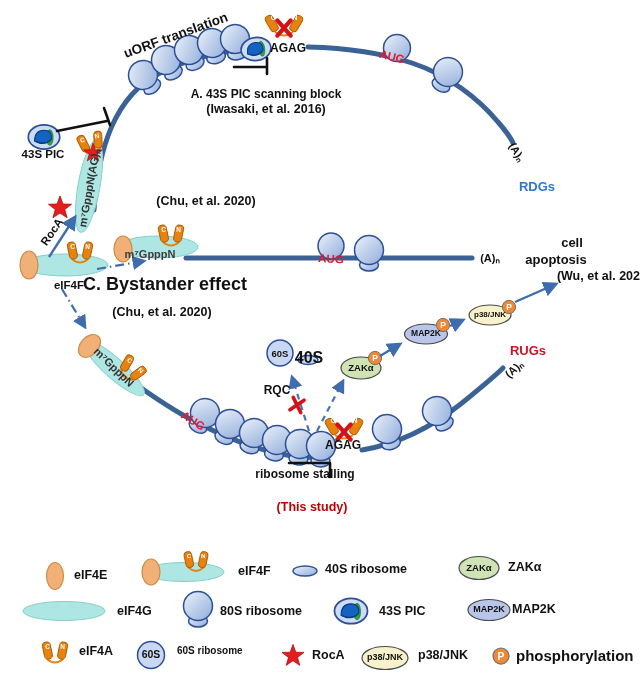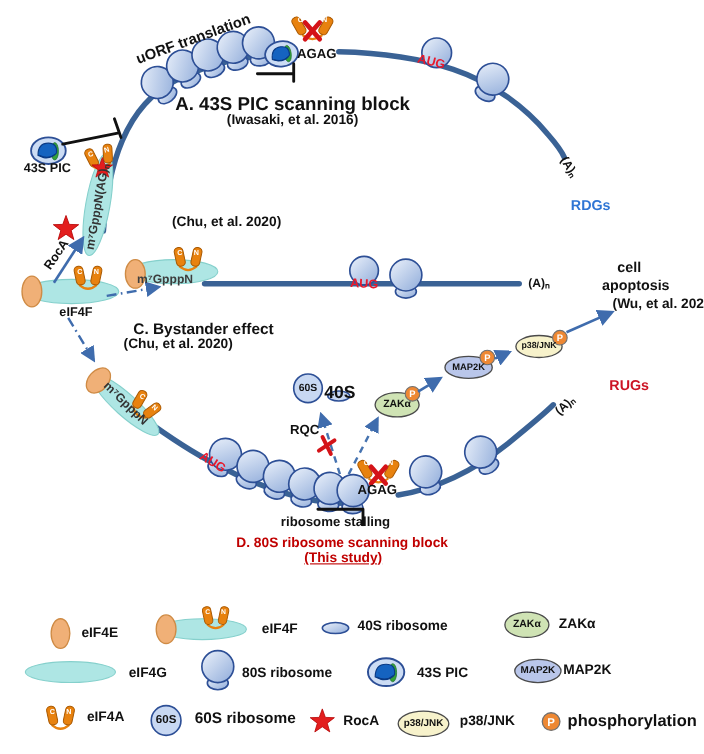--- a/index.html
+++ b/index.html
@@ -194,7 +194,7 @@
 
 <div class="t" style="left:176px;top:36px;font-size:13.5px;transform:translate(-50%,-50%) rotate(-20deg);">uORF translation</div>
 
-<div class="t" style="left:266px;top:95px;font-size:17px;">A. 43S PIC scanning block</div>
+<div class="t" style="left:266px;top:95px;font-size:12px;">A. 43S PIC scanning block</div>
 <div class="t" style="left:266px;top:110px;font-size:12.5px;">(Iwasaki, et al. 2016)</div>
 
 <div class="t" style="left:43px;top:154px;font-size:11.5px;">43S PIC</div>

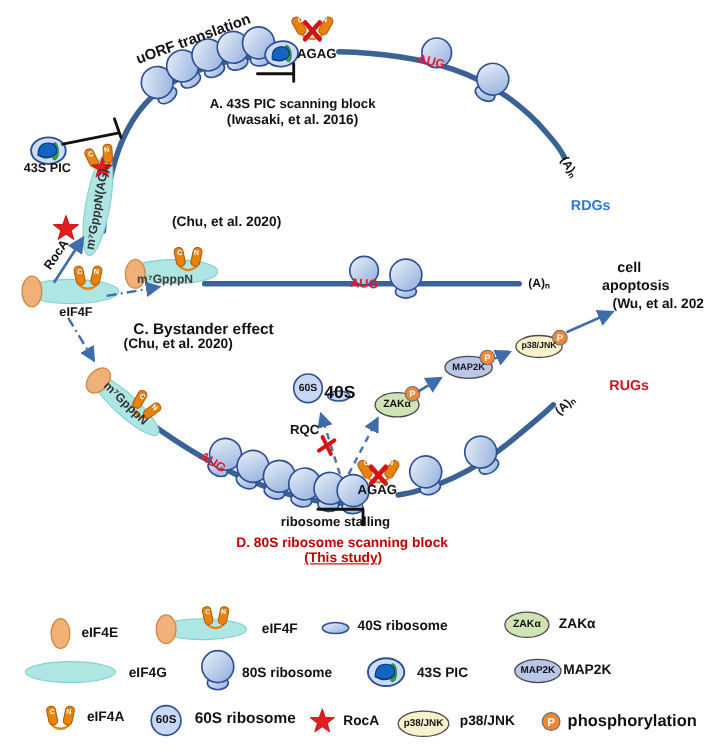--- a/index.html
+++ b/index.html
@@ -221,7 +221,7 @@
 <div class="t" style="left:490px;top:258px;font-size:11px;">(A)ₙ</div>
 
 <div class="t" style="left:572px;top:243px;font-size:13px;">cell</div>
-<div class="t" style="left:578px;top:260px;font-size:13px;">apoptosis</div>
+<div class="t" style="left:556px;top:260px;font-size:13px;">apoptosis</div>
 <div class="t" style="left:604px;top:277px;font-size:12.5px;">(Wu, et al. 2020)</div>
 
 <div class="t" style="left:361px;top:368px;font-size:9.5px;">ZAKα</div>

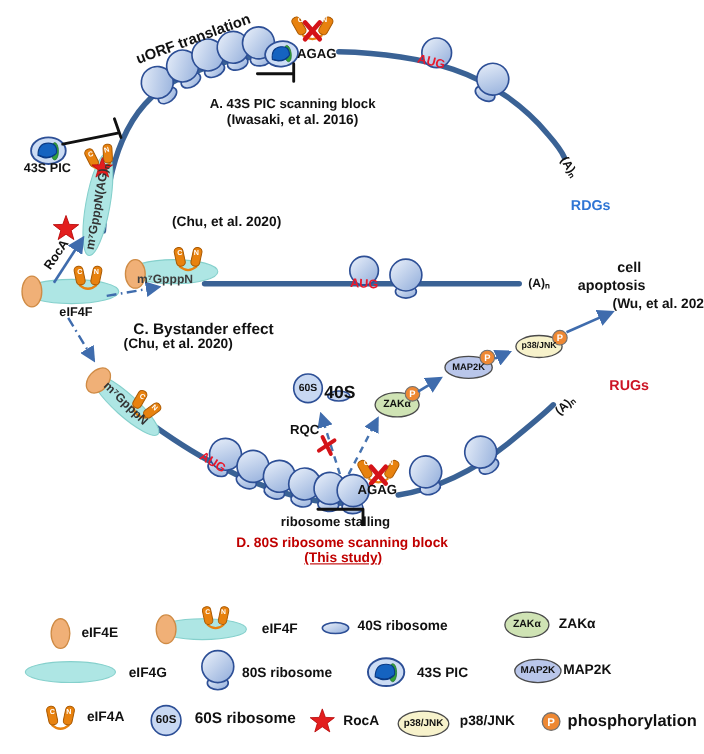--- a/index.html
+++ b/index.html
@@ -209,7 +209,7 @@
 
 <div class="t" style="left:150px;top:254px;font-size:11px;color:#3d3d3d;">m⁷GpppN</div>
 
-<div class="t" style="left:165px;top:299px;font-size:14px;margin-left:20px;">C. Bystander effect</div>
+<div class="t" style="left:165px;top:285px;font-size:18px;">C. Bystander effect</div>
 <div class="t" style="left:162px;top:313px;font-size:12.5px;">(Chu, et al. 2020)</div>
 
 <div class="t" style="left:288px;top:49px;font-size:12px;">AGAG</div>

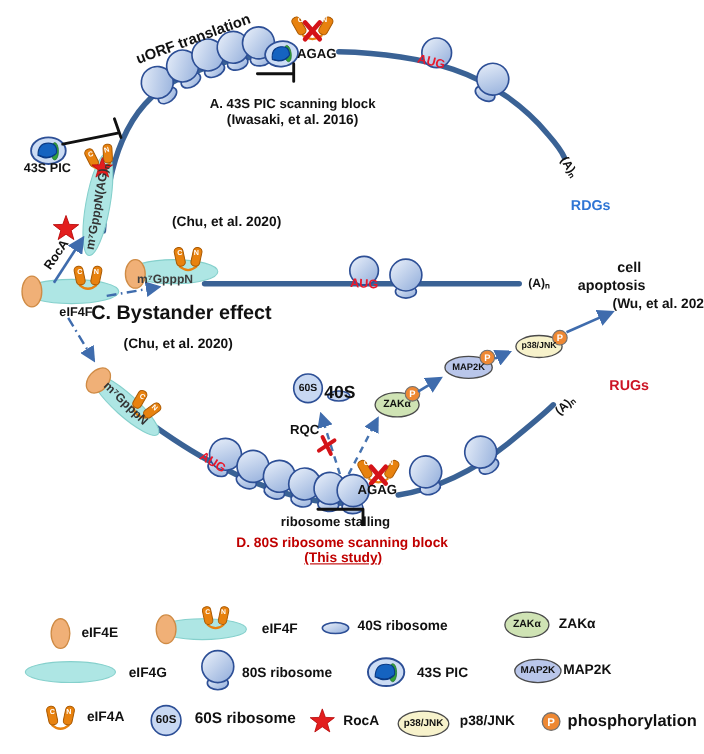--- a/index.html
+++ b/index.html
@@ -228,7 +228,7 @@
 <div class="t" style="left:426px;top:334px;font-size:8.5px;">MAP2K</div>
 <div class="t" style="left:490px;top:315px;font-size:8px;">p38/JNK</div>
 
-<div class="t" style="left:528px;top:351px;font-size:13px;color:#cc1324;margin-left:44px;">RUGs</div>
+<div class="t" style="left:528px;top:351px;font-size:13px;color:#cc1324;">RUGs</div>
 <div class="t" style="left:514px;top:369px;font-size:11px;transform:translate(-50%,-50%) rotate(-42deg);">(A)ₙ</div>
 
 <div class="t" style="left:280px;top:354px;font-size:9.5px;">60S</div>

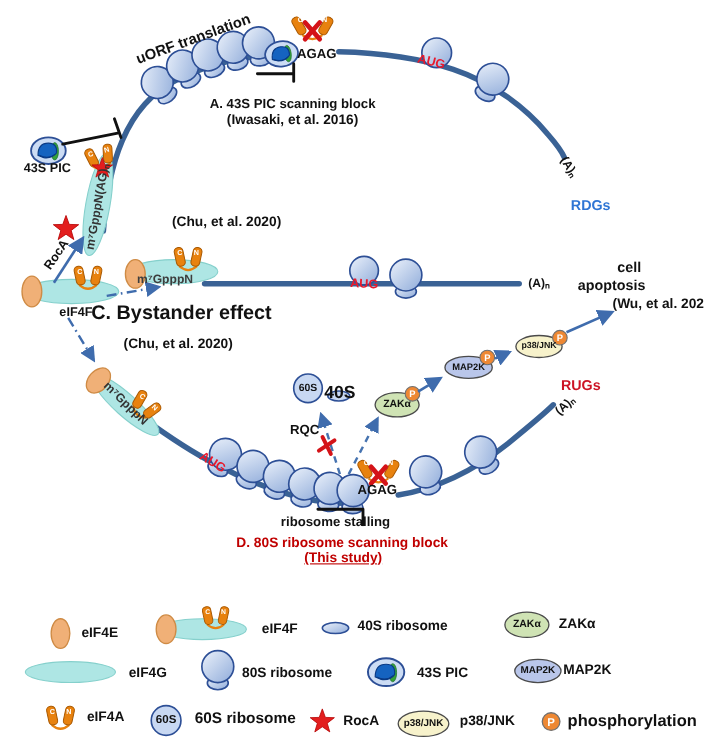--- a/index.html
+++ b/index.html
@@ -240,7 +240,6 @@
 <div class="t" style="left:343px;top:446px;font-size:12px;">AGAG</div>
 
 <div class="t" style="left:305px;top:475px;font-size:12px;">ribosome stalling</div>
-<div class="t" style="left:311px;top:494px;font-size:12.5px;color:#c00000;">D. 80S ribosome scanning block</div>
 <div class="t" style="left:312px;top:508px;font-size:12.5px;color:#c00000;text-decoration:underline;">(This study)</div>
 
 <div class="tl" style="left:74px;top:569px;font-size:12.5px;">eIF4E</div>

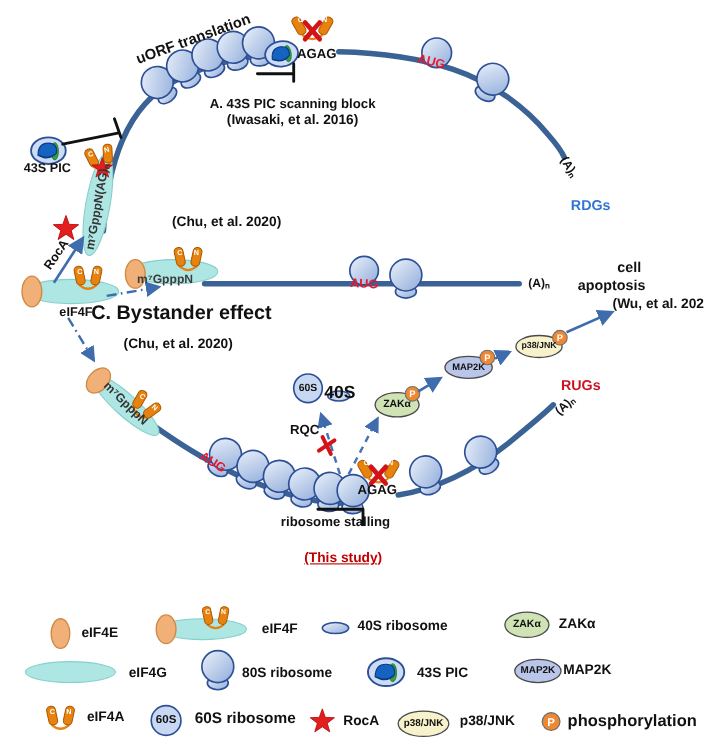--- a/index.html
+++ b/index.html
@@ -240,7 +240,7 @@
 <div class="t" style="left:343px;top:446px;font-size:12px;">AGAG</div>
 
 <div class="t" style="left:305px;top:475px;font-size:12px;">ribosome stalling</div>
-<div class="t" style="left:312px;top:508px;font-size:12.5px;color:#c00000;text-decoration:underline;">(This study)</div>
+<div class="t" style="left:312px;top:508px;font-size:12.5px;color:#c00000;">(This study)</div>
 
 <div class="tl" style="left:74px;top:569px;font-size:12.5px;">eIF4E</div>
 <div class="tl" style="left:238px;top:565px;font-size:12.5px;">eIF4F</div>

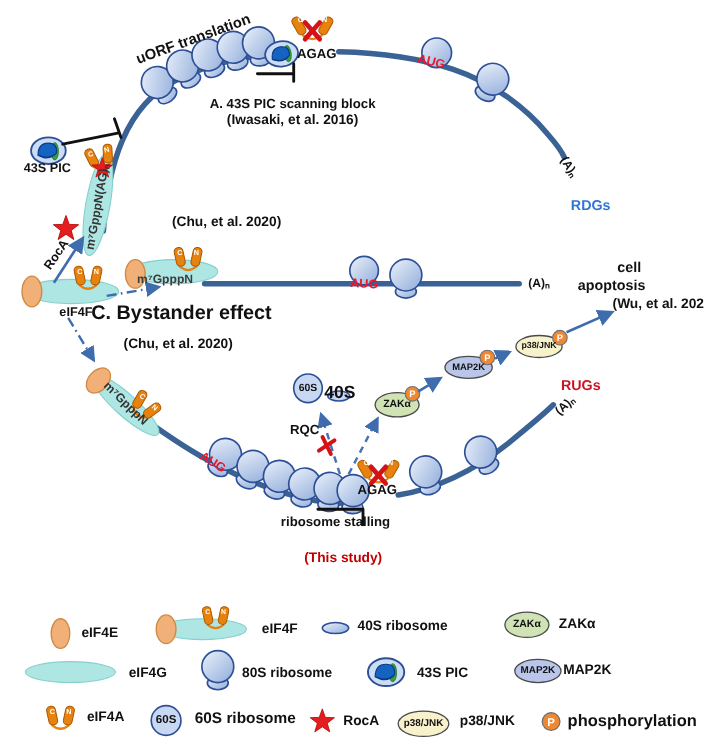--- a/index.html
+++ b/index.html
@@ -251,7 +251,7 @@
 <div class="tl" style="left:379px;top:605px;font-size:12.5px;">43S PIC</div>
 <div class="tl" style="left:512px;top:603px;font-size:12.5px;">MAP2K</div>
 <div class="tl" style="left:79px;top:645px;font-size:12.5px;">eIF4A</div>
-<div class="tl" style="left:177px;top:645px;font-size:14px;">60S ribosome</div>
+<div class="tl" style="left:177px;top:645px;font-size:10px;">60S ribosome</div>
 <div class="tl" style="left:312px;top:649px;font-size:12.5px;">RocA</div>
 <div class="tl" style="left:418px;top:649px;font-size:12.5px;">p38/JNK</div>
 <div class="tl" style="left:516px;top:648px;font-size:15px;">phosphorylation</div>

